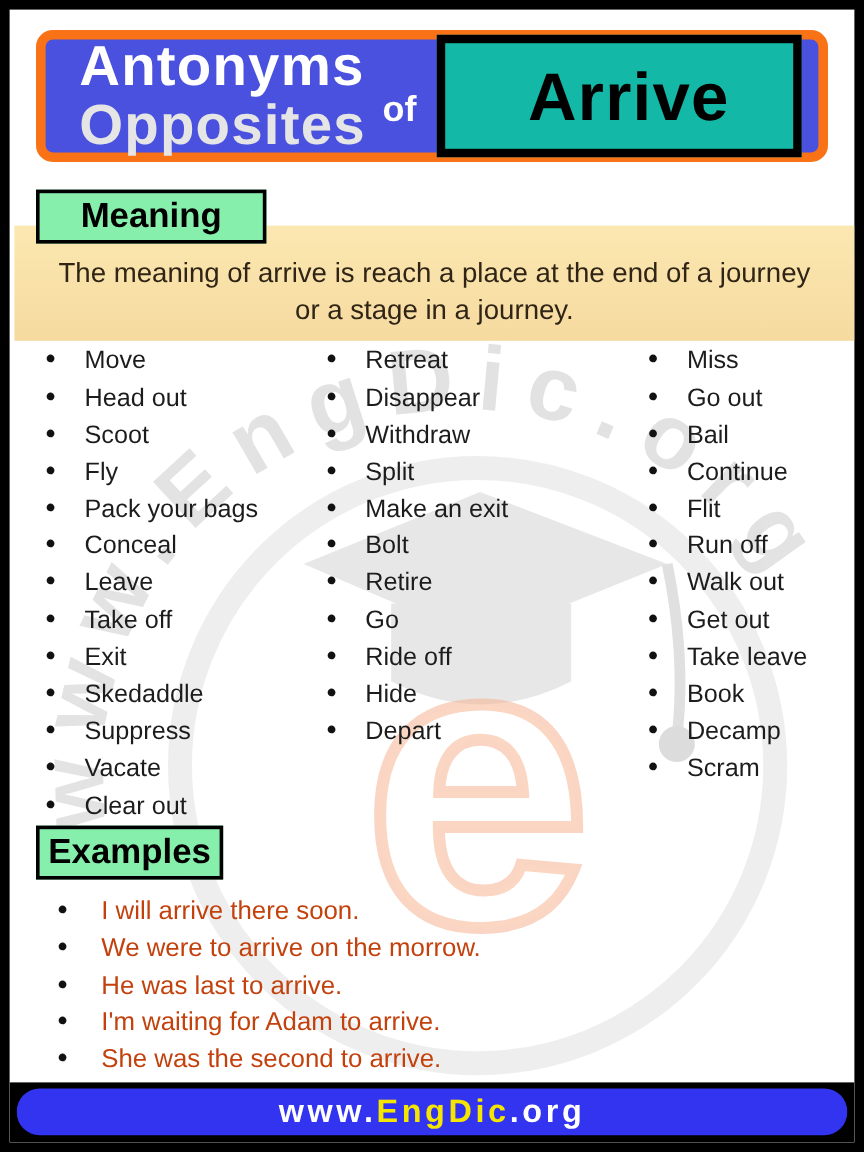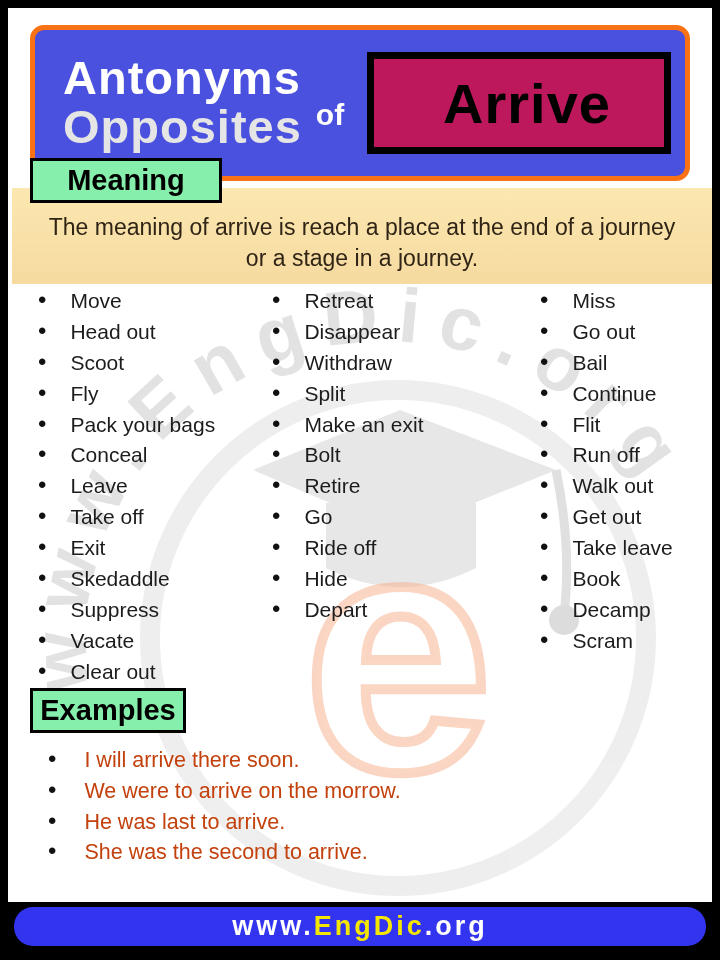--- a/index.html
+++ b/index.html
@@ -16,8 +16,8 @@
 
   
   .header-box {
-    position:absolute; left:22px; top:17px; width:660px; height:156px;
-    background:var(--hdr-bg); border:5px solid #f97316; border-radius:14px;
+    position:absolute; left:22px; top:17px; width:660px; height:110px;
+    background:var(--hdr-bg); border:8px solid #f97316; border-radius:14px;
     display:flex; align-items:center; padding:0 14px 0 28px;
   }
   .hdr-titles { display:flex; flex-direction:column; line-height:1.04; }

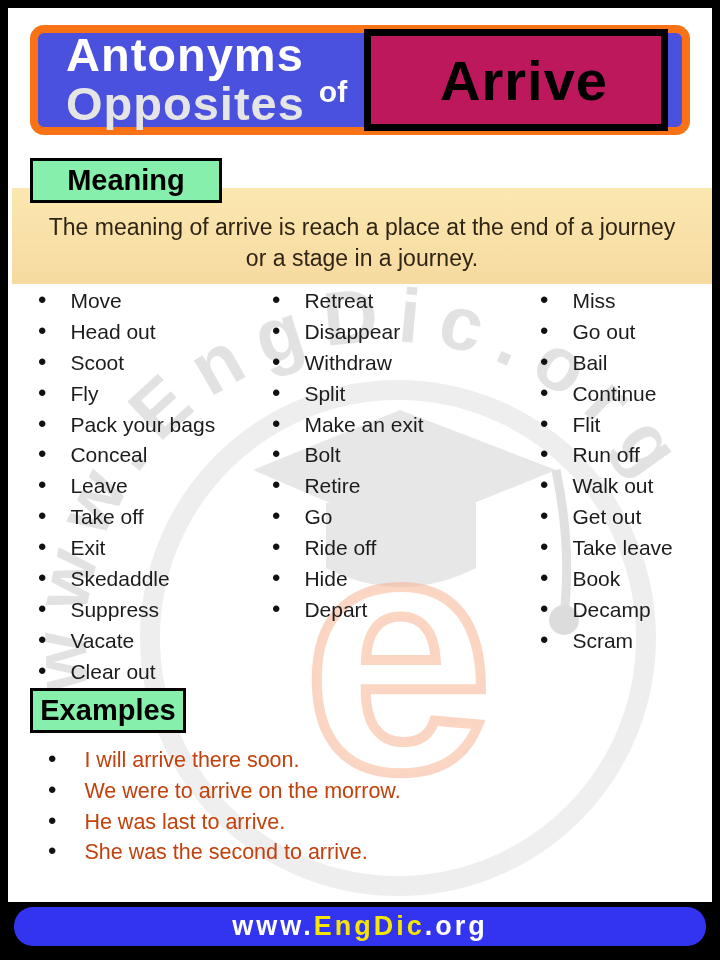--- a/index.html
+++ b/index.html
@@ -25,7 +25,7 @@
   .hdr-line2 { color:#e5e5e5; font-size:47px; font-weight:800; letter-spacing:1px; }
   .hdr-of { color:#fff; font-size:30px; font-weight:700; margin:38px 10px 14px 14px; }
   .hdr-wordbox {
-    margin-left:auto; width:304px; height:102px; background:#be185d; border:7px solid #000;
+    margin-left:auto; width:304px; height:102px; background:#14b8a6; border:7px solid #000;
     display:flex; align-items:center; justify-content:center;padding-left:16px;
   }
   .hdr-word { color:#000; font-size:56px; font-weight:800; letter-spacing:1px; }

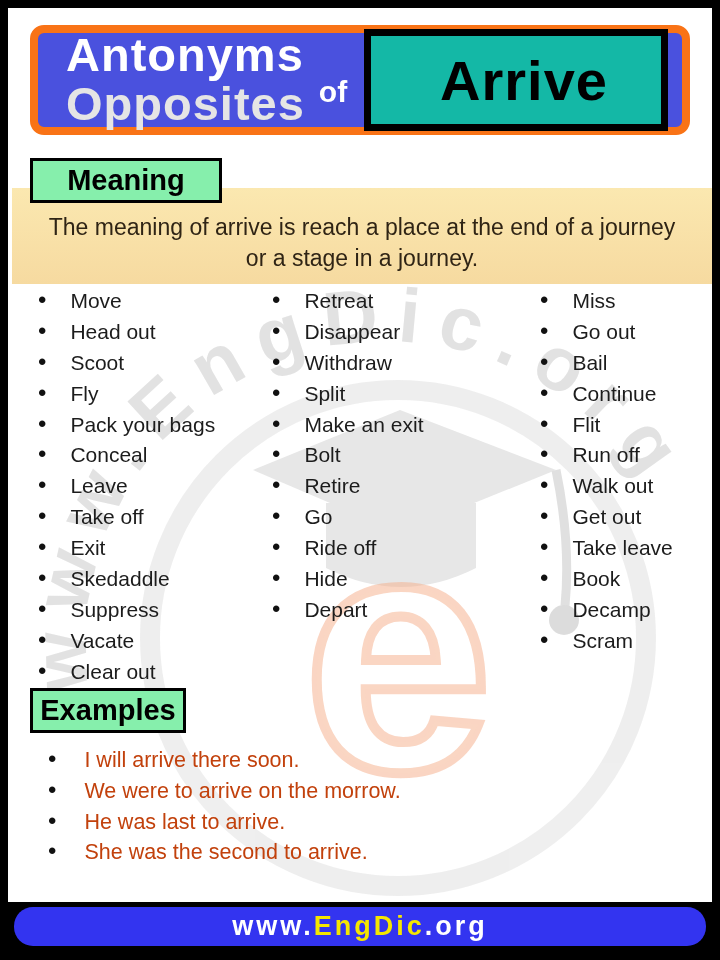--- a/index.html
+++ b/index.html
@@ -174,6 +174,7 @@
       <li>I will arrive there soon.</li>
           <li>We were to arrive on the morrow.</li>
           <li>He was last to arrive.</li>
+          <li>I'm waiting for Adam to arrive.</li>
           <li>She was the second to arrive.</li>
         </ul>
 

